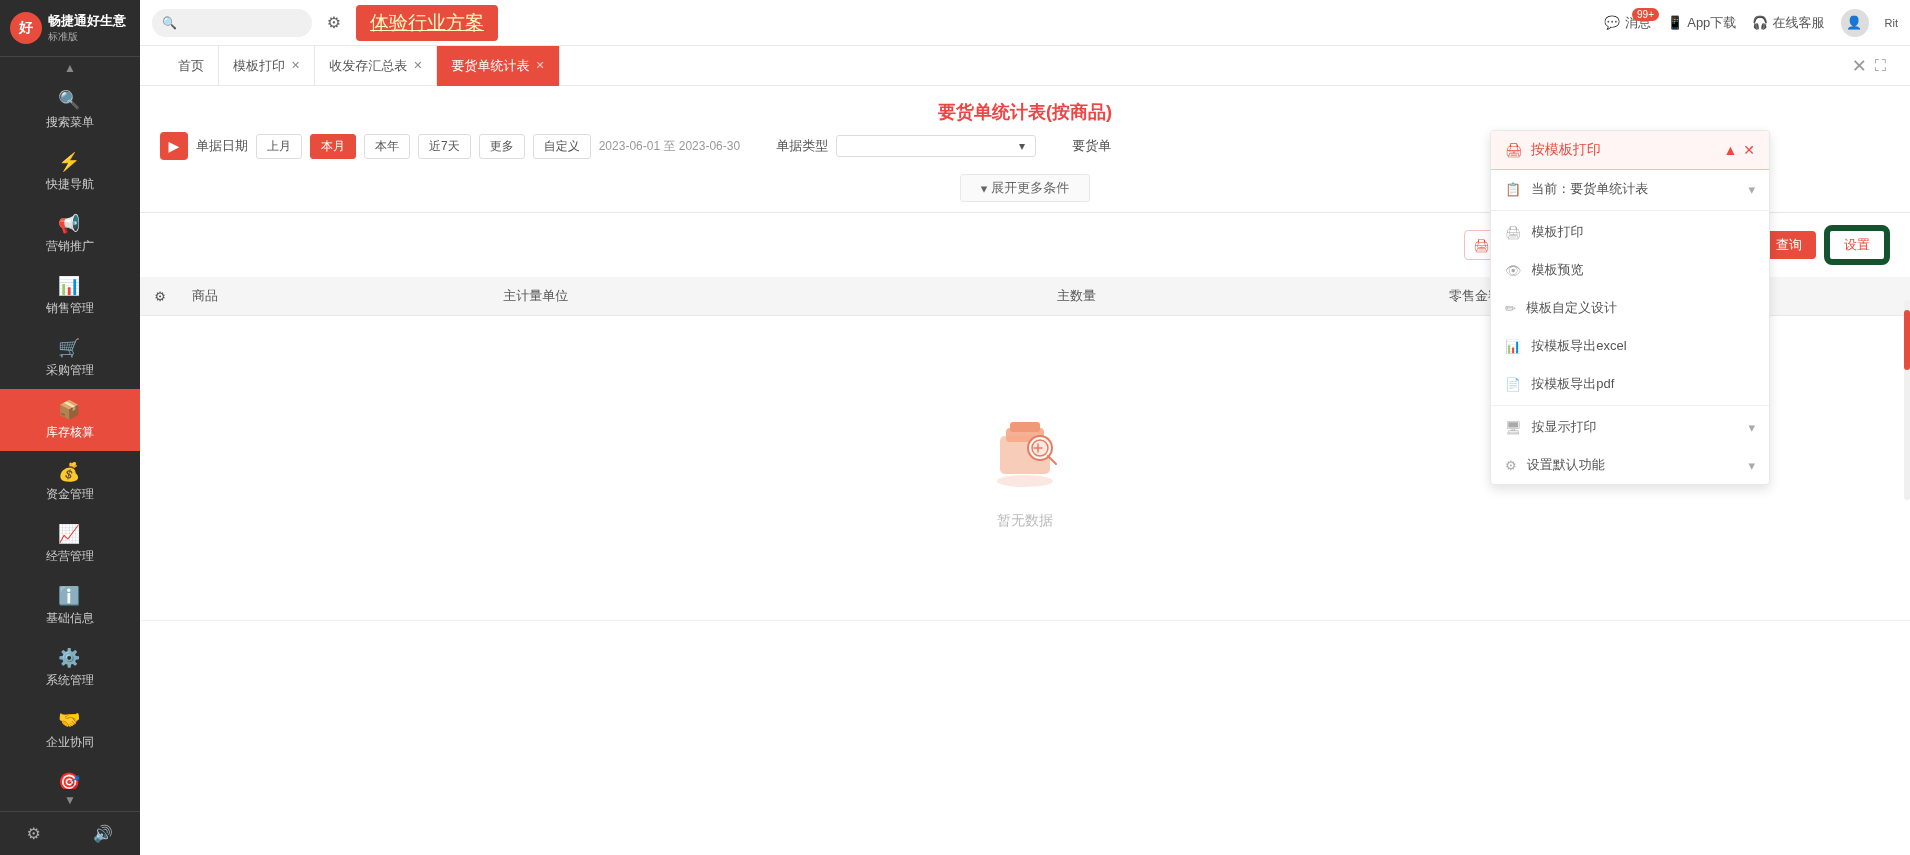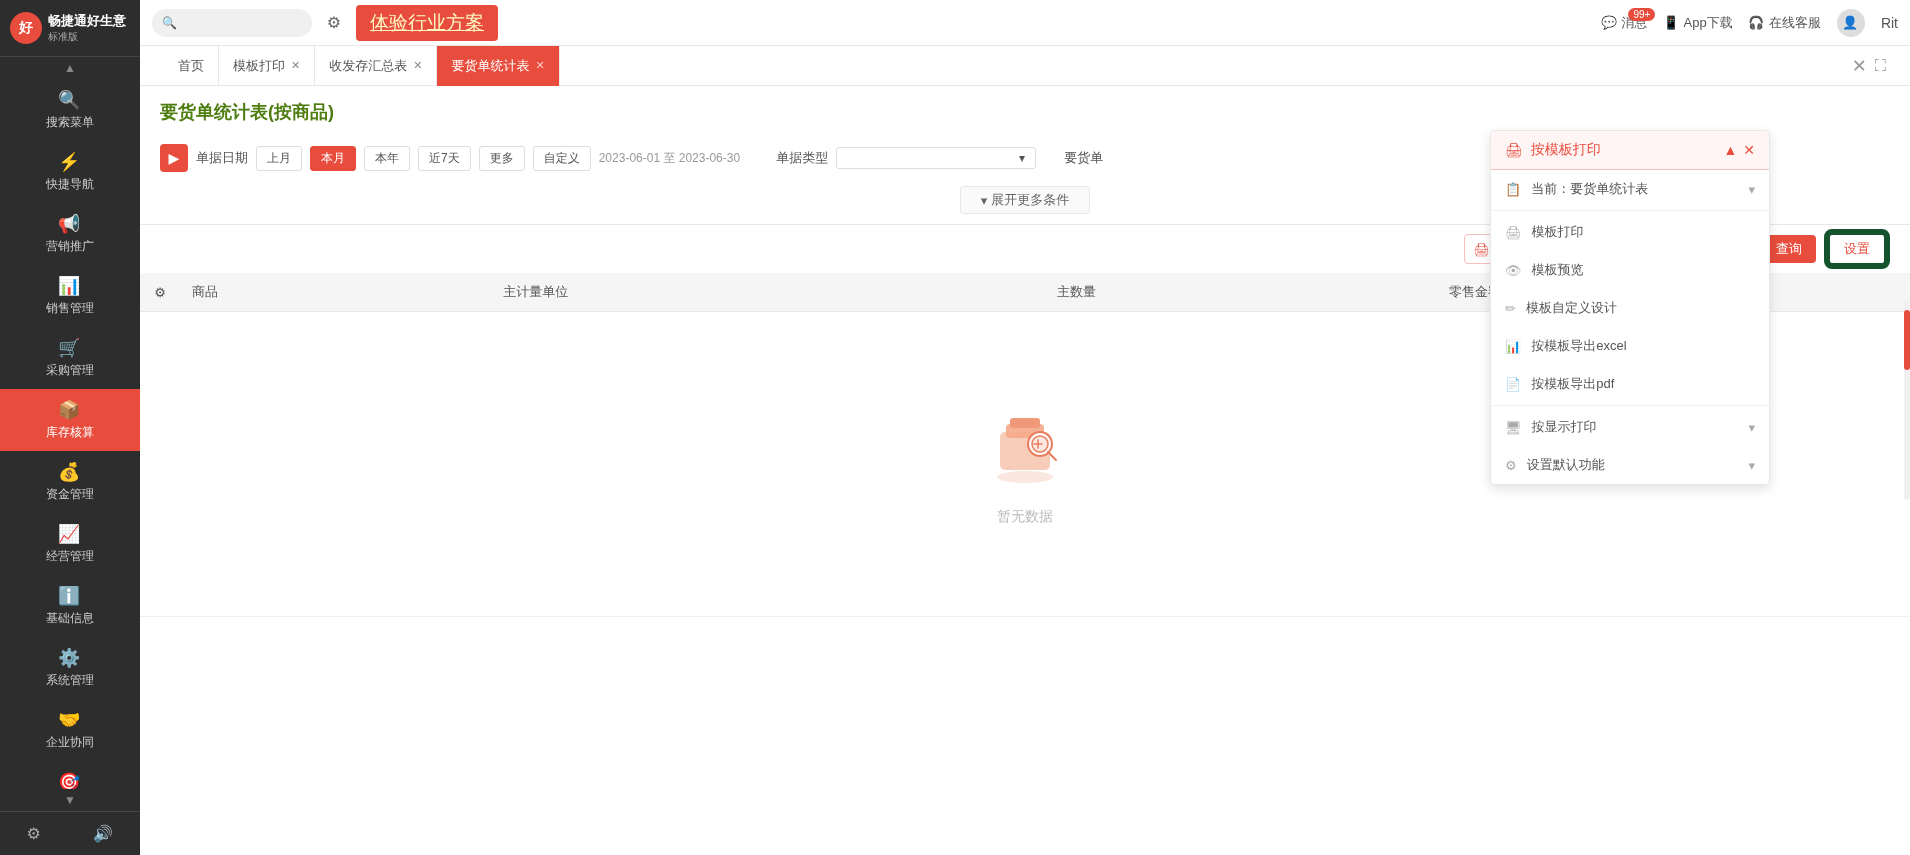--- a/index.html
+++ b/index.html
@@ -162,7 +162,7 @@
     }
     .topbar-username {
       color: #555;
-      font-size: 14px;
+      font-size: 11px;
     }
 
     

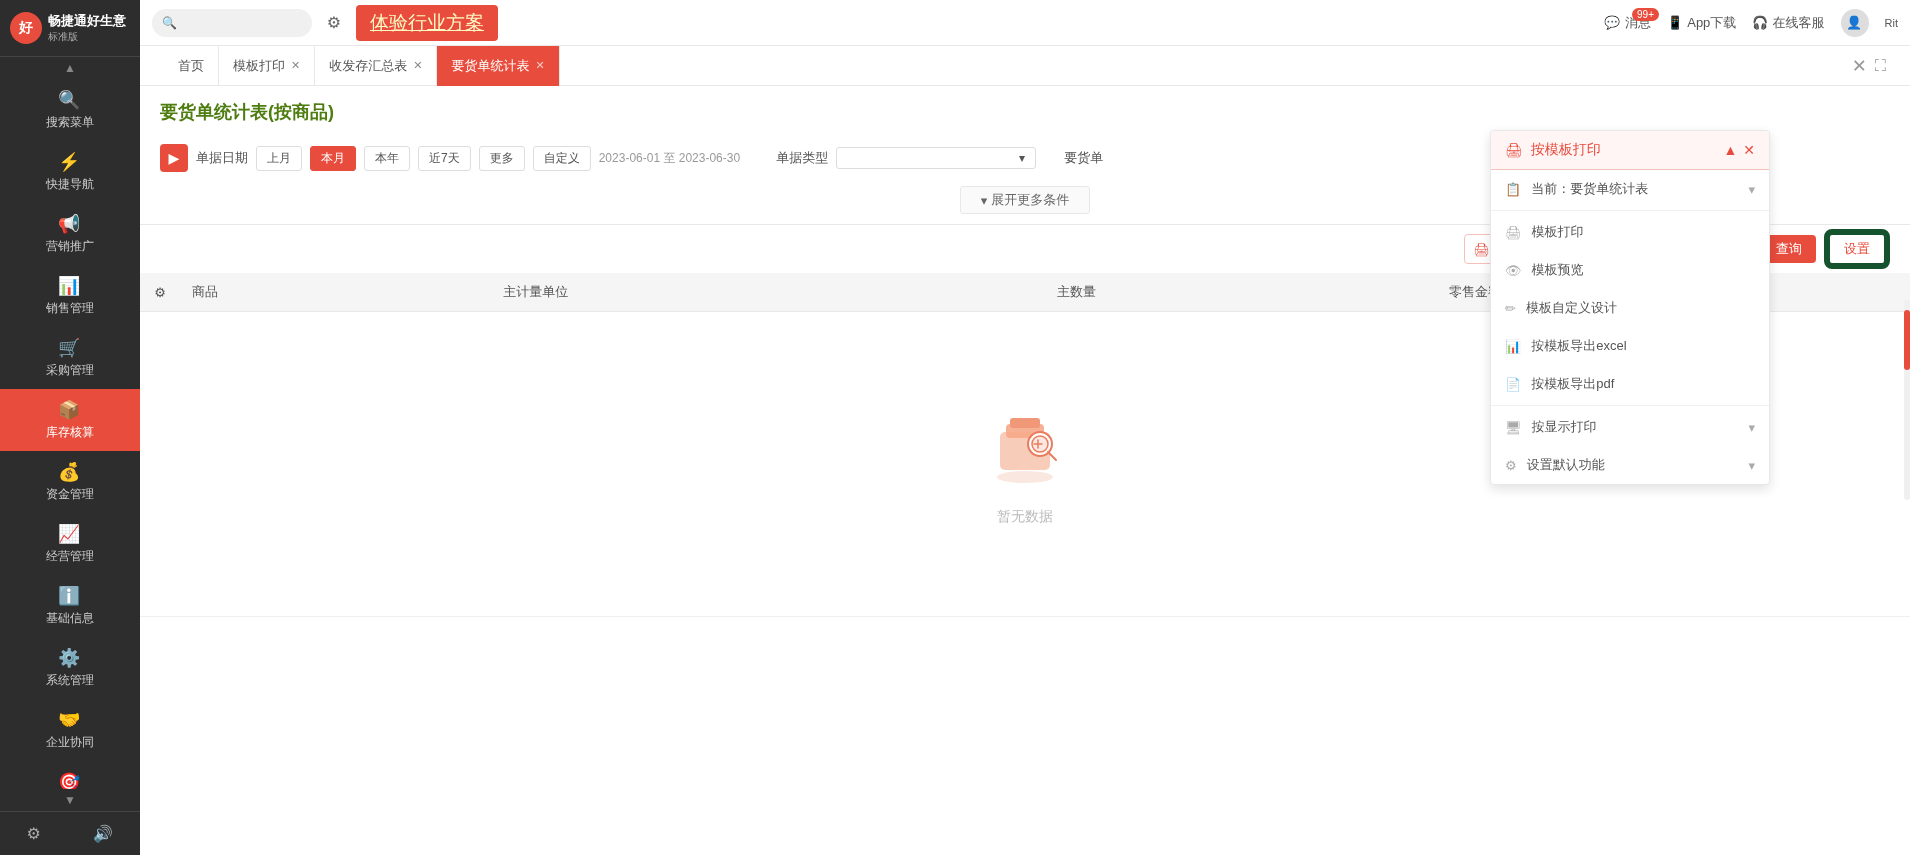--- a/index.html
+++ b/index.html
@@ -215,8 +215,8 @@
     .page-title {
       font-size: 18px;
       font-weight: bold;
-      color: #4d7c0f;
-      margin-bottom: 12px;
+      color: #ef4444;
+      text-align: center;
     }
 
     

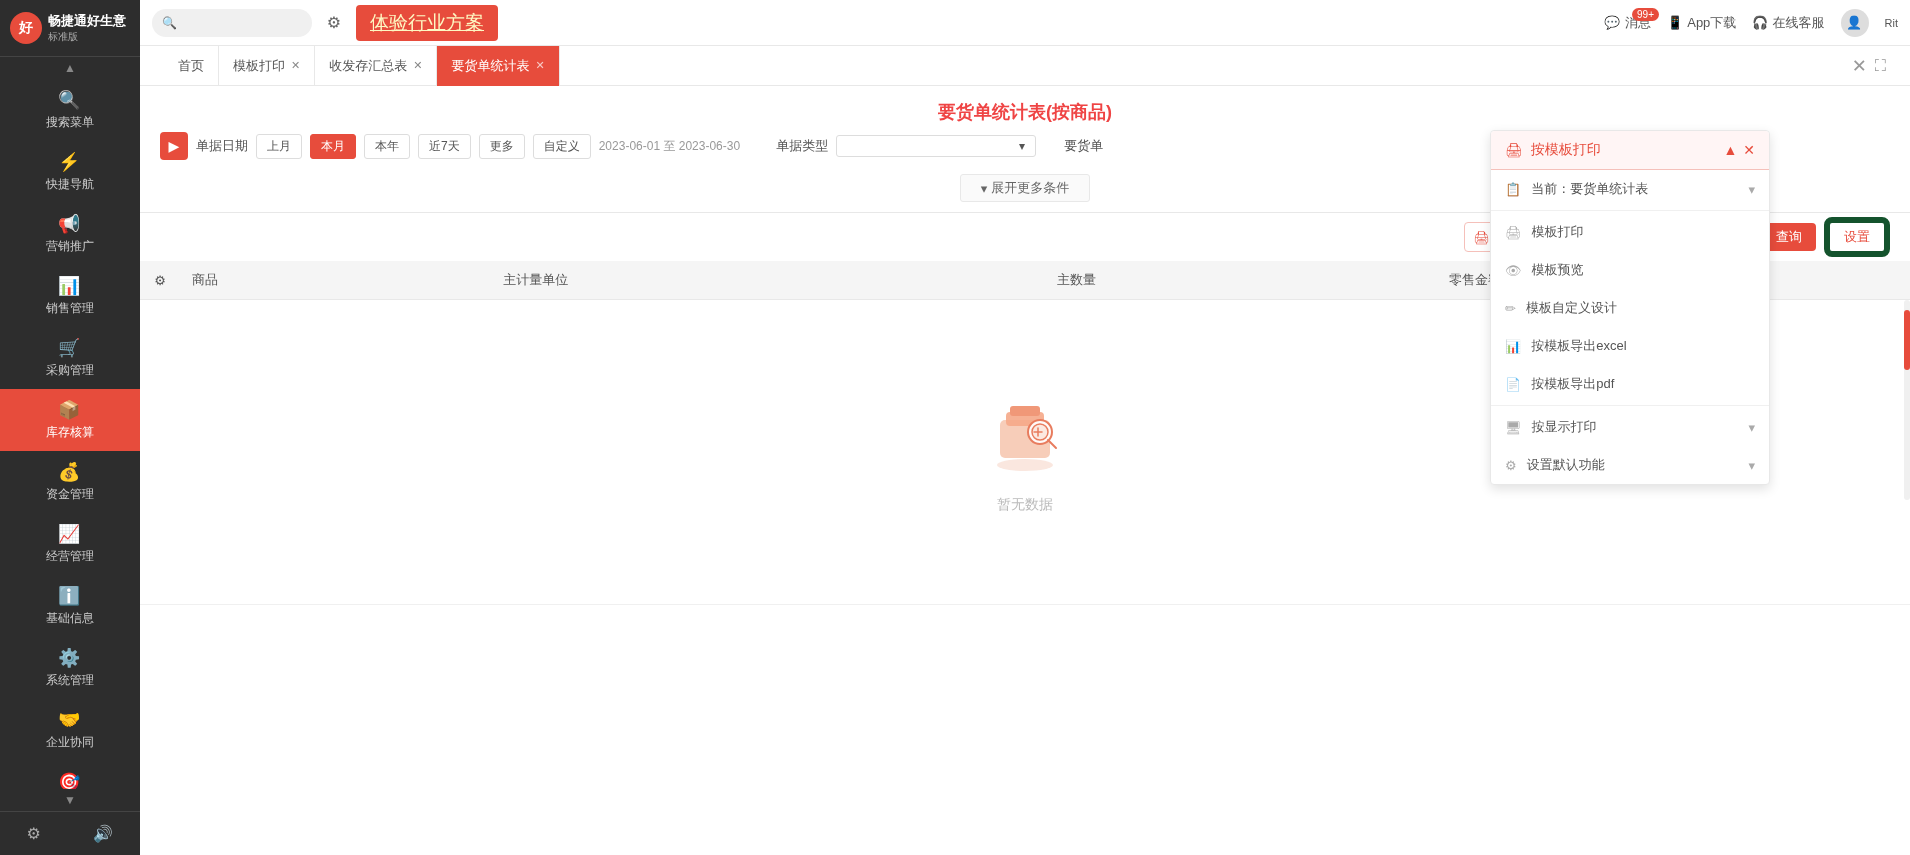--- a/index.html
+++ b/index.html
@@ -645,7 +645,7 @@
       <span style="color:#bbb;"></span>
       <span>▾</span>
     </div>
-    <span class="filter-label" style="margin-left:20px;">要货单</span>
+    <span class="filter-label" style="margin-left:28px;">要货单</span>
   </div>
 
   <div class="expand-more-bar">

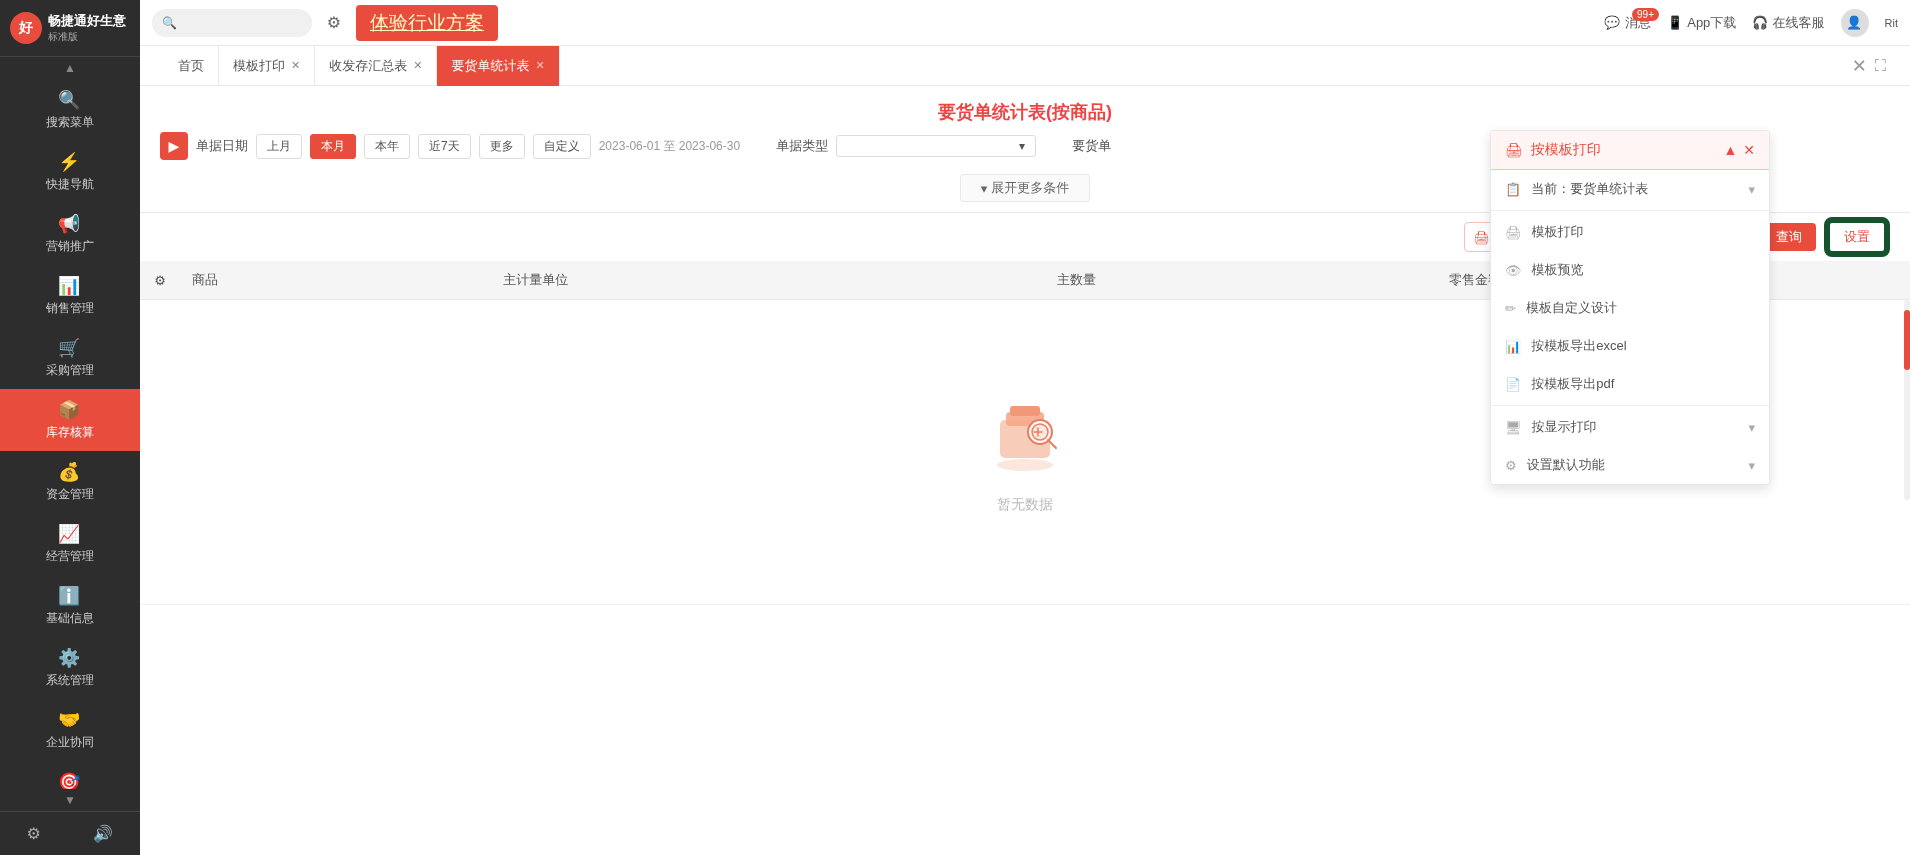--- a/index.html
+++ b/index.html
@@ -301,7 +301,7 @@
     
     .action-bar {
       background: #fff;
-      padding: 4px 20px;
+      padding: 12px 20px;
       display: flex;
       align-items: center;
       justify-content: space-between;

